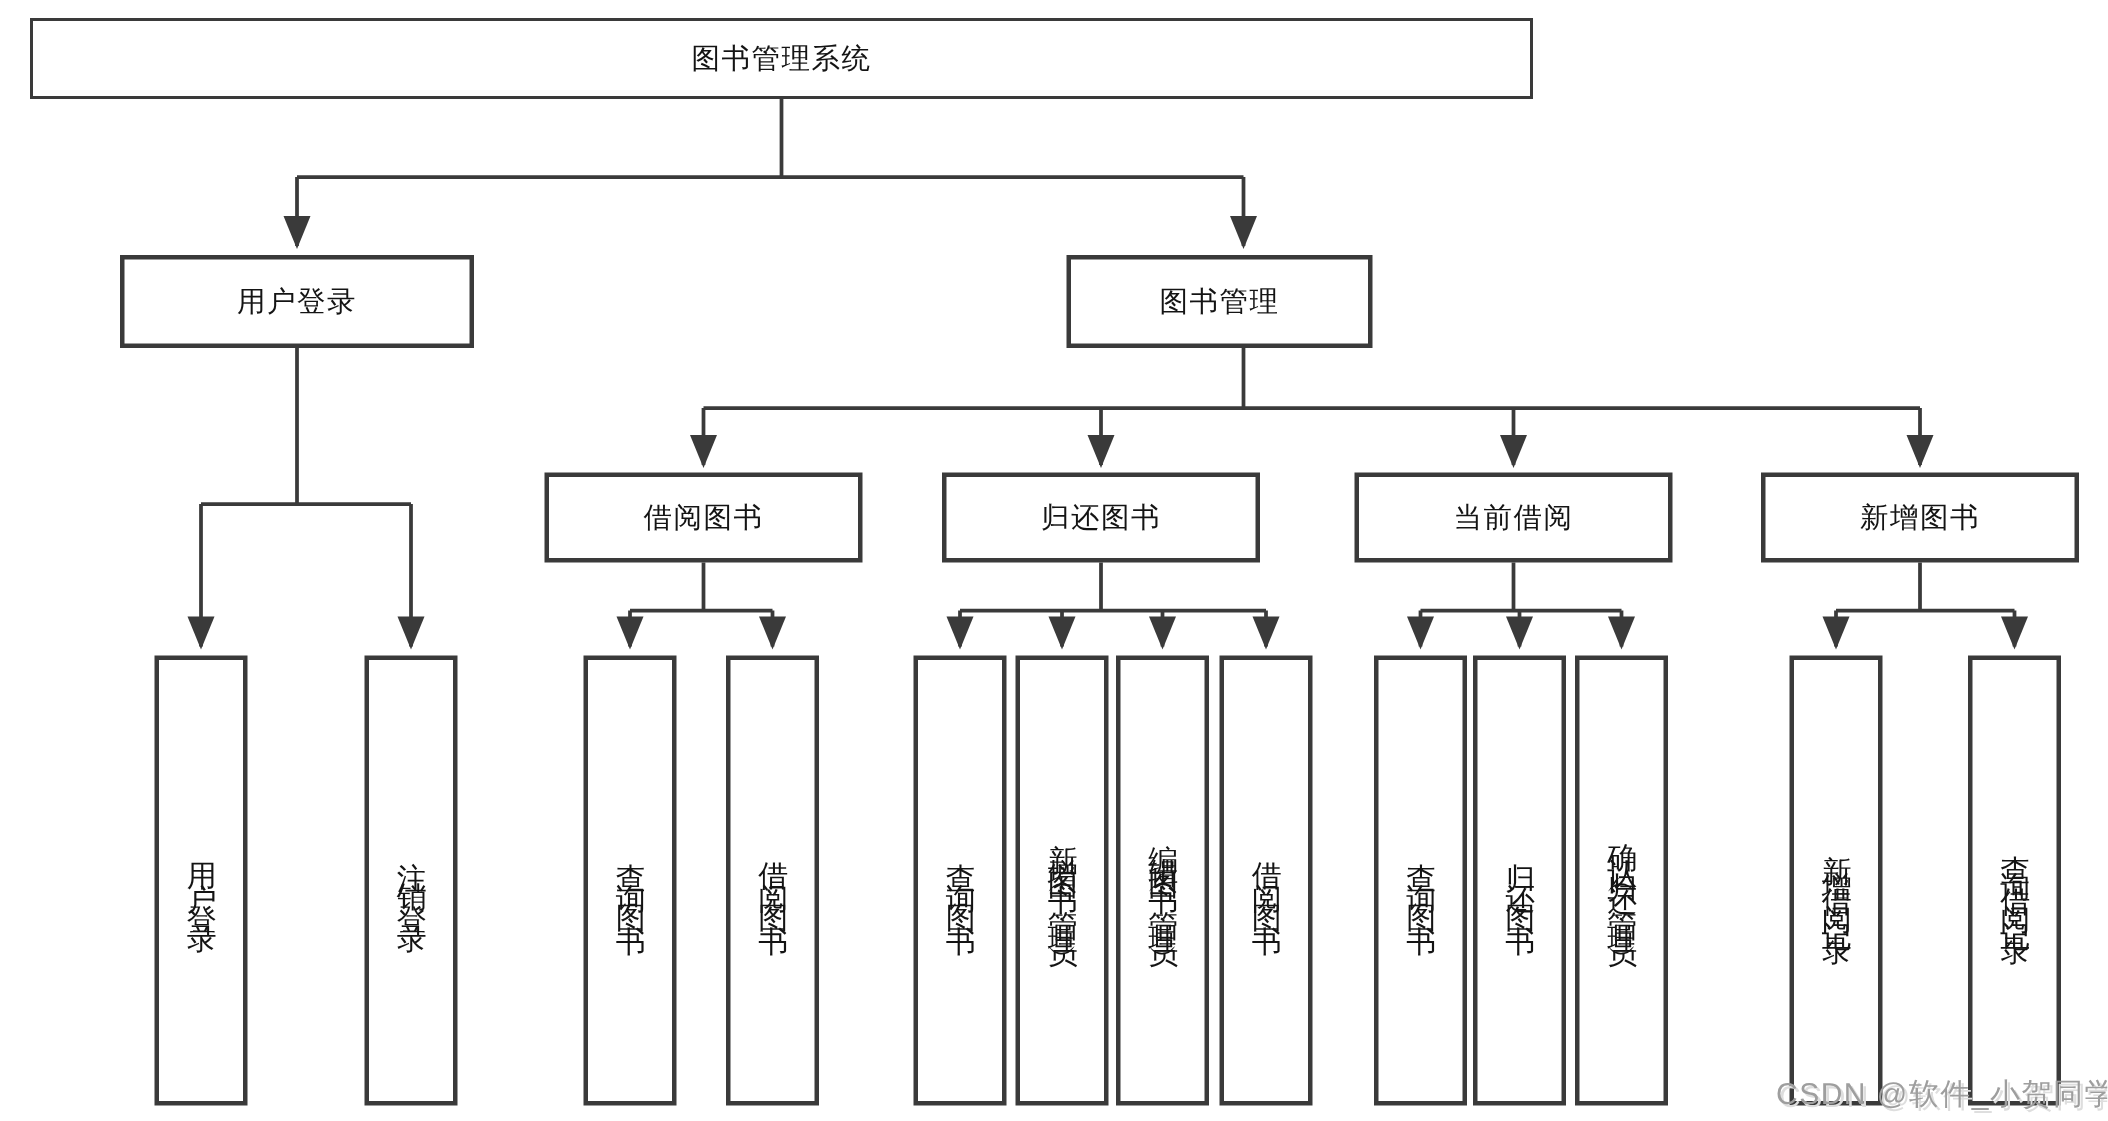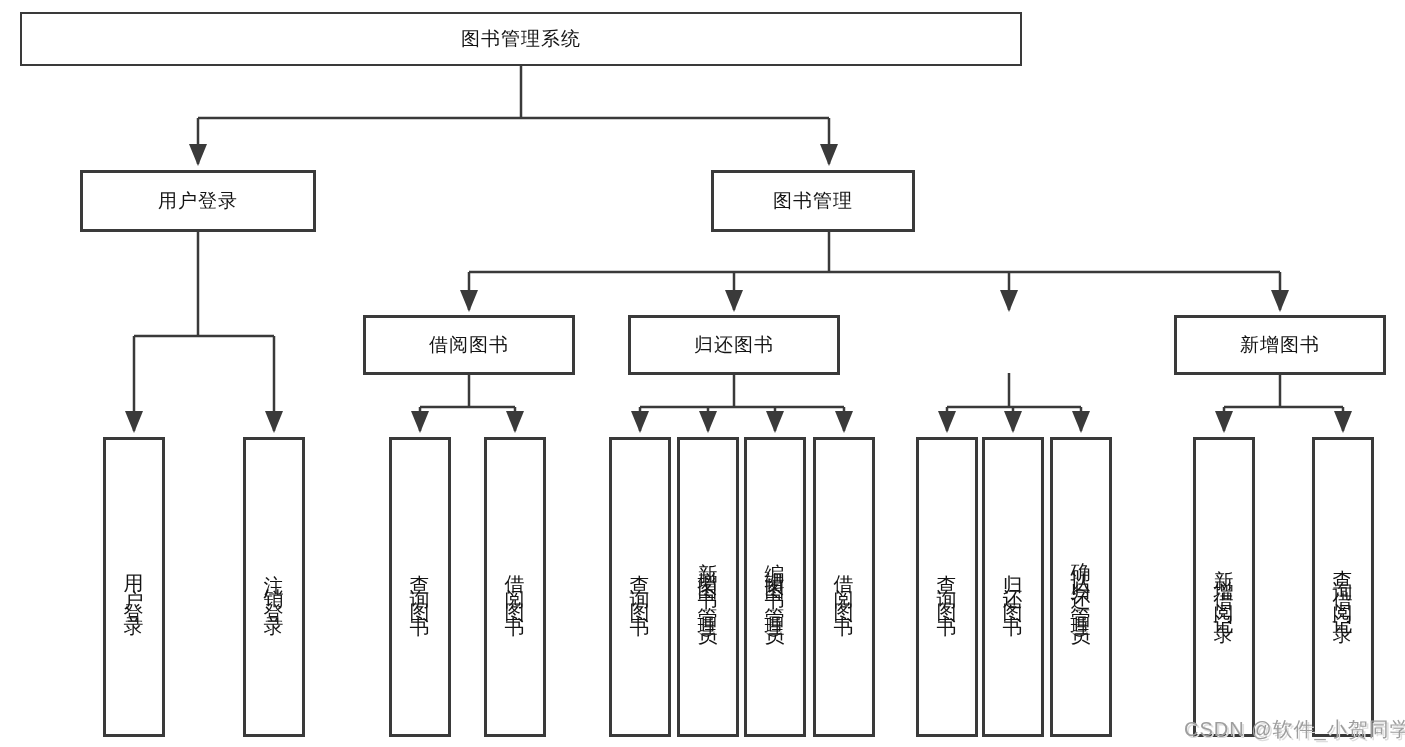--- a/index.html
+++ b/index.html
@@ -121,6 +121,9 @@
   <div class="box l3" style="left:628px">
     <span>归还图书</span>
   </div>
+  <div class="box l3" style="left:903px">
+    <span>当前借阅</span>
+  </div>
   <div class="box l3" style="left:1174px">
     <span>新增图书</span>
   </div>

